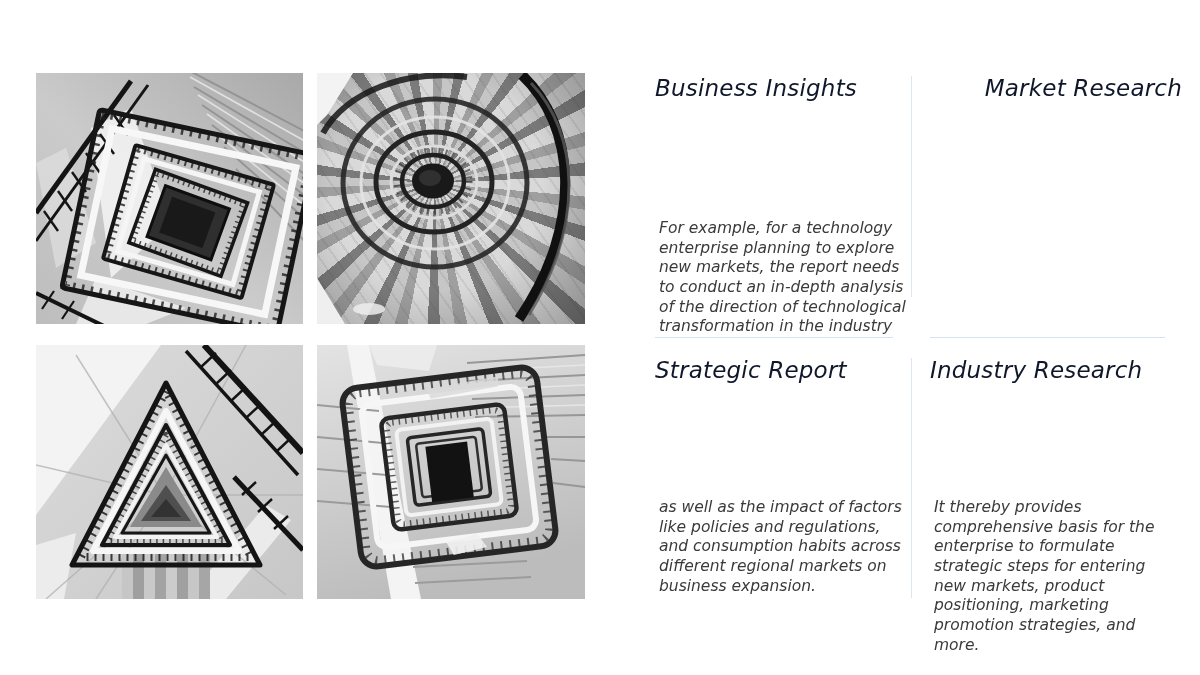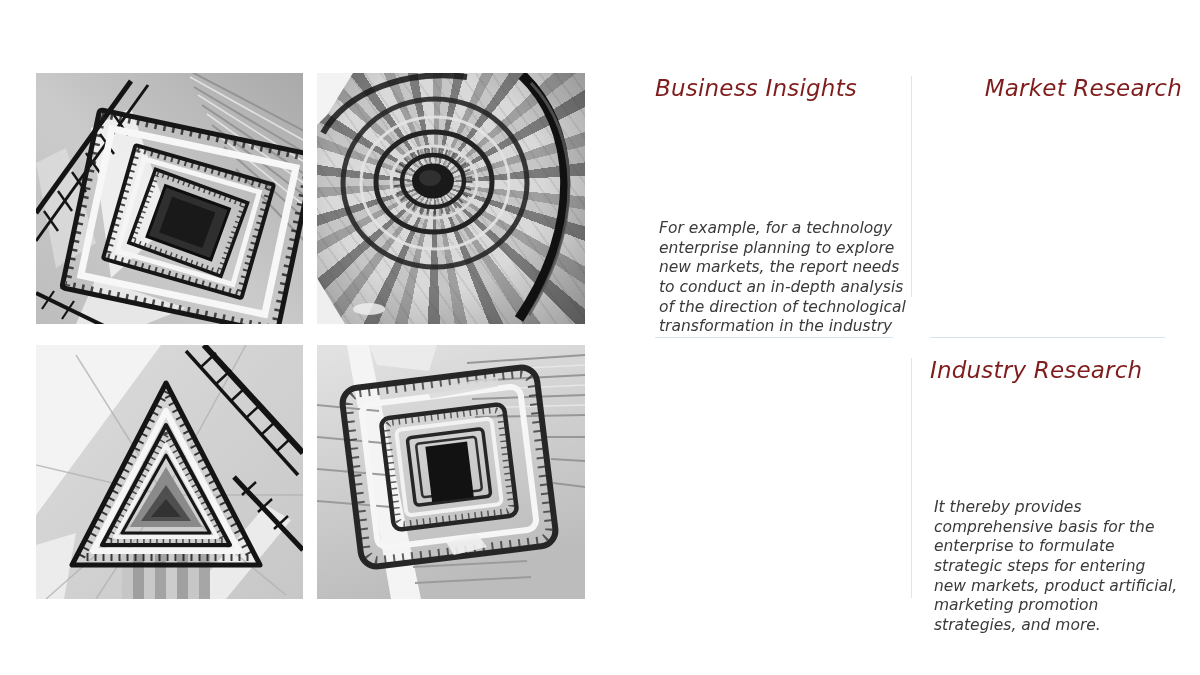--- a/index.html
+++ b/index.html
@@ -25,7 +25,7 @@
   .q3{left:655px;top:357px;height:285px;}
   .q4{left:930px;top:357px;height:300px;}
   .qtitle{margin:0;font-family:"DejaVu Sans",sans-serif;font-style:italic;font-weight:normal;
-          font-size:23px;color:#7f1d1d;letter-spacing:.2px;white-space:nowrap;}
+          font-size:23px;color:#0f172a;letter-spacing:.2px;white-space:nowrap;}
   .qbody{position:absolute;left:0;top:140px;margin:4px;width:247px;
          font-style:italic;font-size:15.5px;line-height:1.27;color:#3a3a3a;}
   .q3 .qbody,.q4 .qbody{top:137px;}

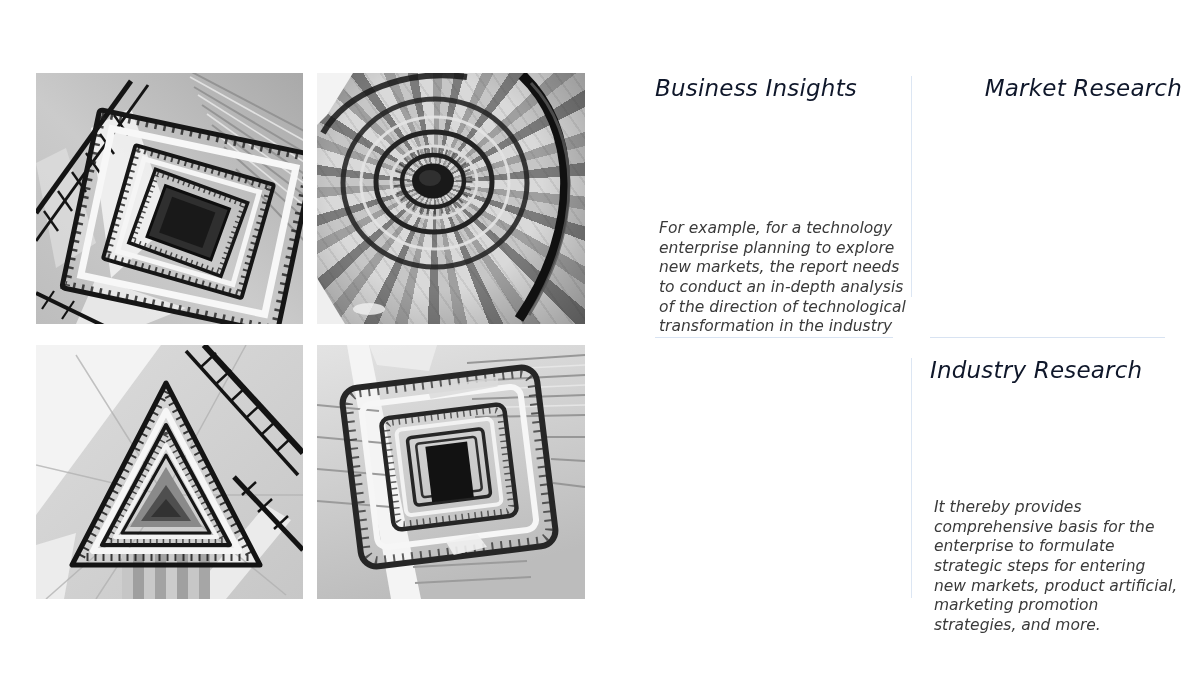--- a/index.html
+++ b/index.html
@@ -256,6 +256,10 @@
     <h2 class="qtitle">Market Research</h2>
   </section>
 
+  <section class="quad q3">
+    <h2 class="qtitle">Strategic Report</h2>
+    <p class="qbody">as well as the impact of factors like policies and regulations, and consumption habits across different regional markets on business expansion.</p>
+  </section>
 
   <section class="quad q4">
     <h2 class="qtitle">Industry Research</h2>

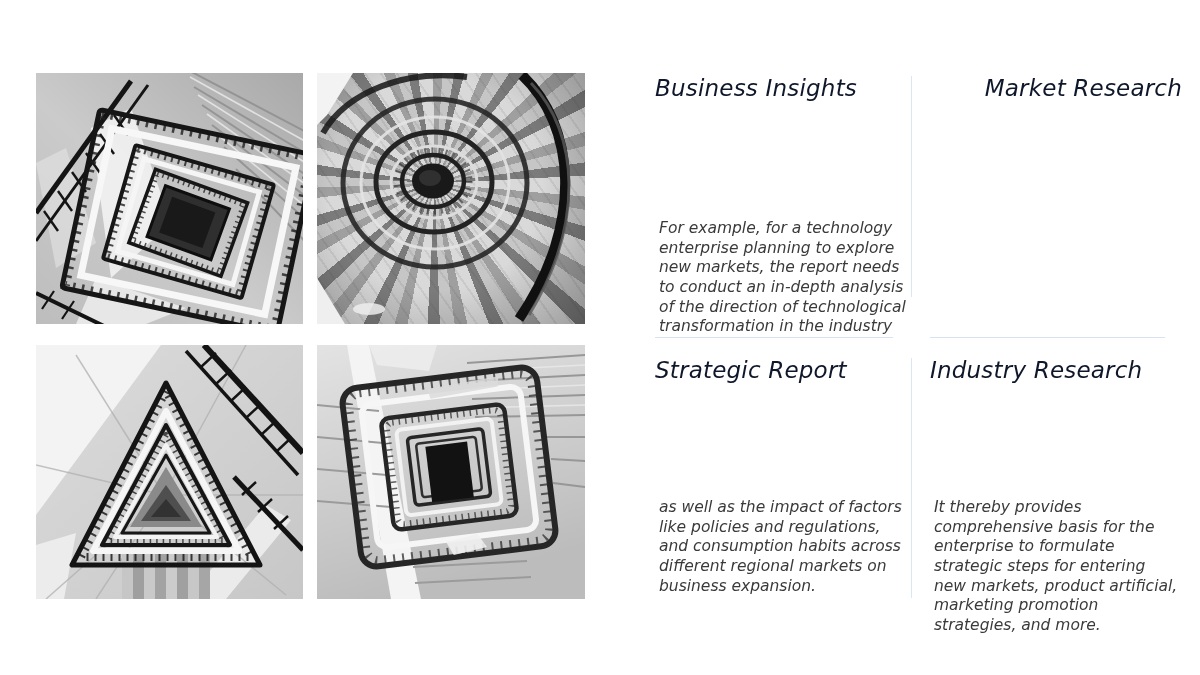--- a/index.html
+++ b/index.html
@@ -263,7 +263,7 @@
 
   <section class="quad q4">
     <h2 class="qtitle">Industry Research</h2>
-    <p class="qbody">It thereby provides comprehensive basis for the enterprise to formulate strategic steps for entering new markets, product artificial, marketing promotion strategies, and more.</p>
+    <p class="qbody">It thereby provides comprehensive basis for the enterprise to formulate strategic steps for entering new markets, product positioning, marketing promotion strategies, and more.</p>
   </section>
 
   <div class="hdiv hdiv1"></div>

